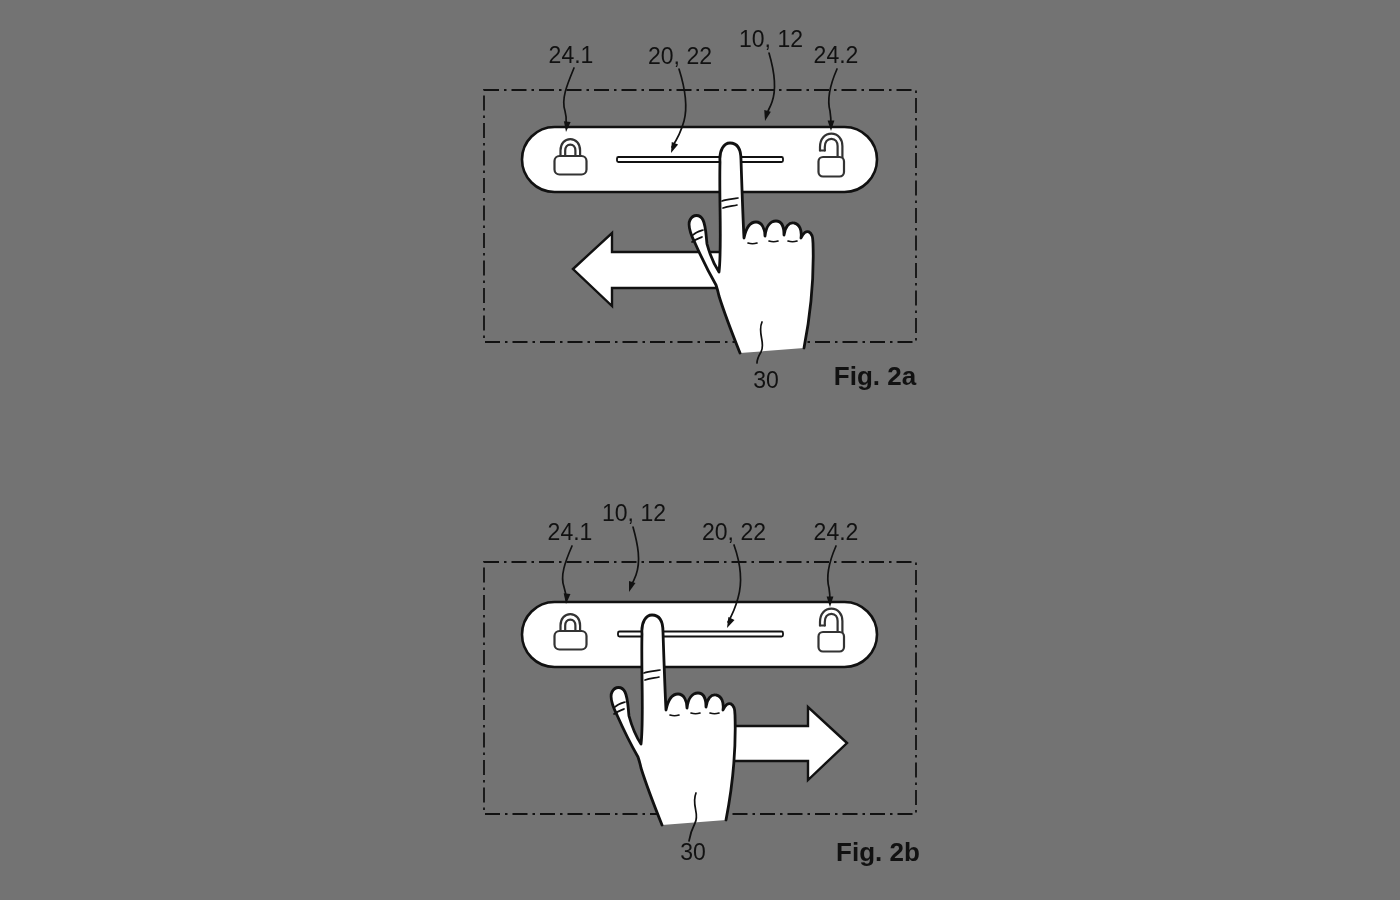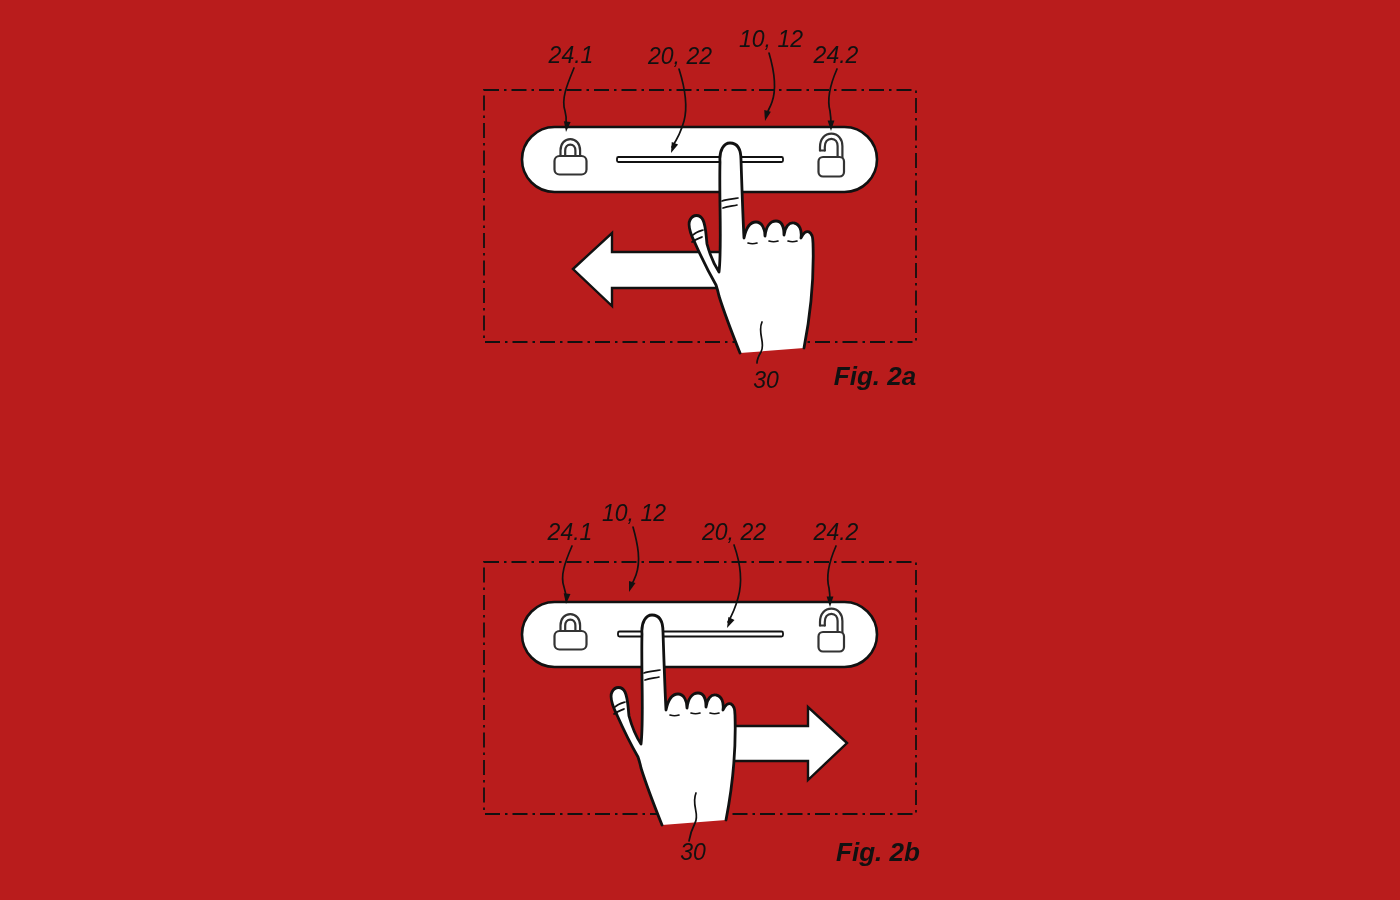--- a/index.html
+++ b/index.html
@@ -3,7 +3,7 @@
 <meta charset="utf-8">
 <style>
   html,body{margin:0;padding:0;background:#ffffff;}
-  .stage{position:relative;width:1400px;height:900px;background:#b91c1c;overflow:hidden;font-style:italic;}
+  .stage{position:relative;width:1400px;height:900px;background:#737373;overflow:hidden;}
   svg{display:block;}
   .frame{fill:none;stroke:#111;stroke-width:1.8;stroke-dasharray:15 5 2.5 5;}
   .pill{fill:#fff;stroke:#111;stroke-width:2.6;}

